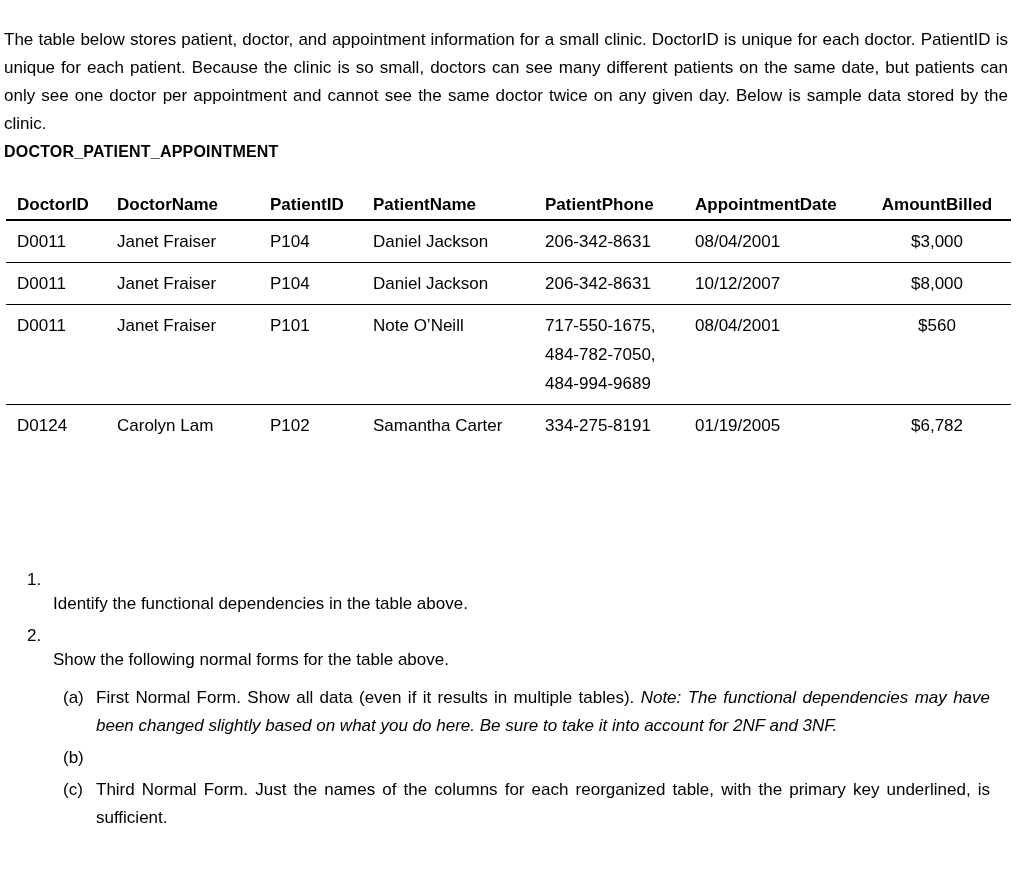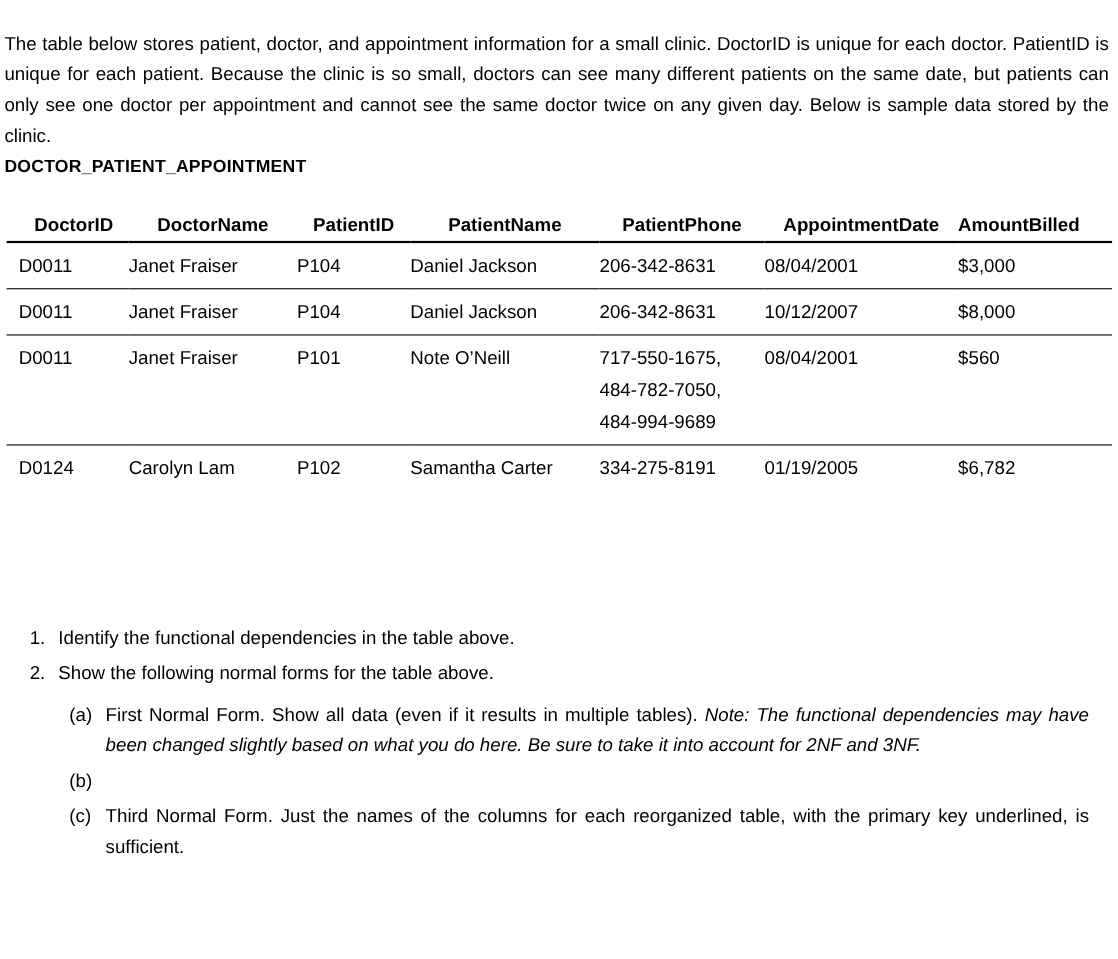--- a/index.html
+++ b/index.html
@@ -54,7 +54,7 @@
   col.c6 { width: 176px; }
   col.c7 { width: 140px; }
   table.data th {
-    text-align: center;
+    text-align: left;
     font-weight: bold;
     line-height: 29px;
     padding: 0;

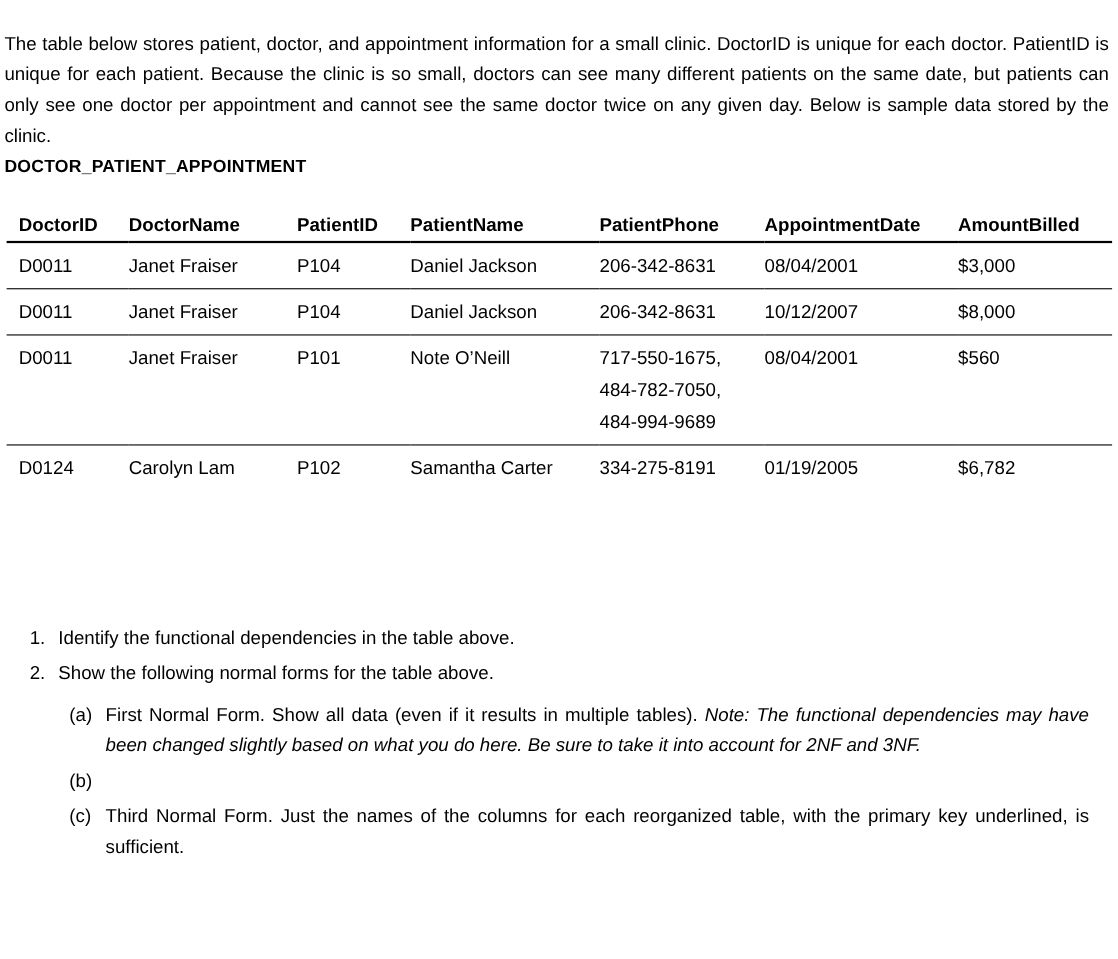--- a/index.html
+++ b/index.html
@@ -77,7 +77,7 @@
   }
   table.data th:last-child,
   table.data td:last-child {
-    text-align: left;
+    text-align: center;
     padding-right: 8px;
   }
   .questions {

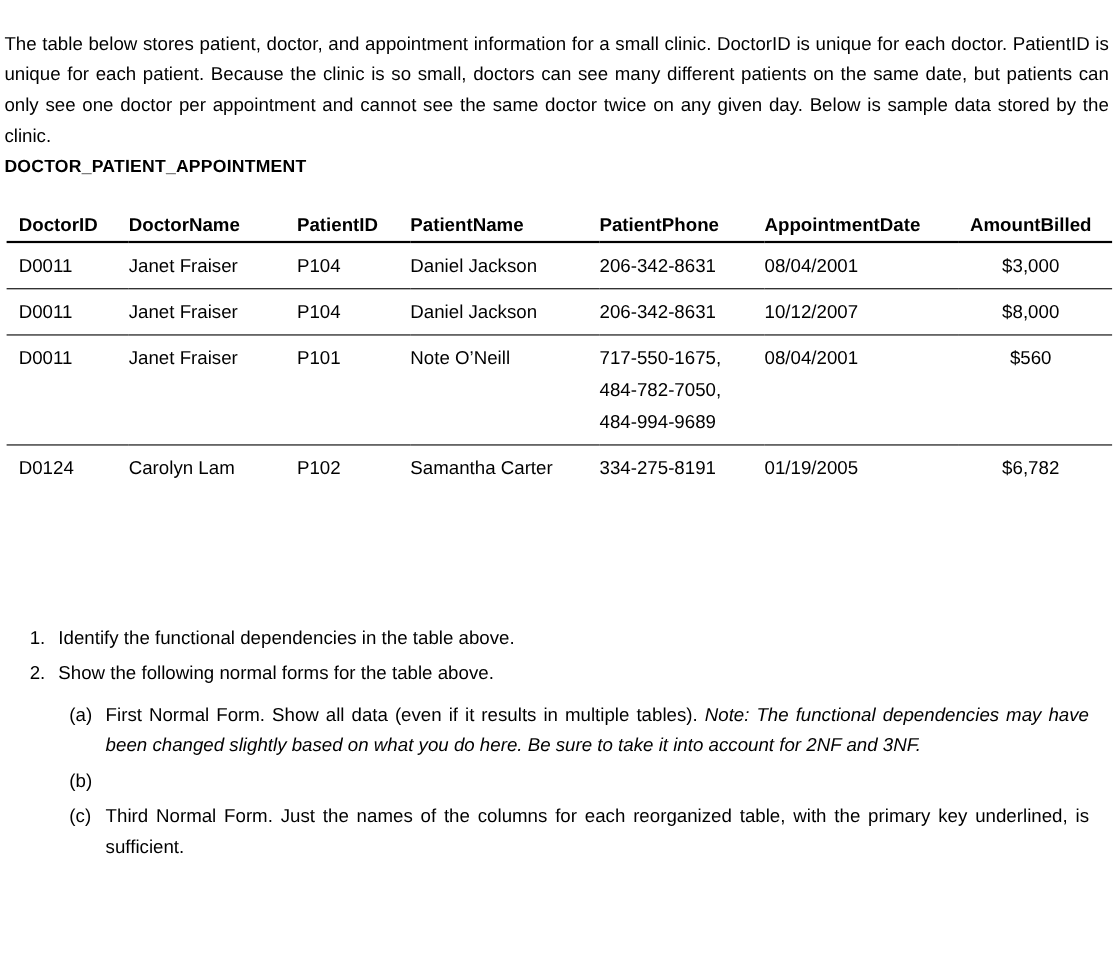--- a/index.html
+++ b/index.html
@@ -98,6 +98,7 @@
   }
   .q-text {
     flex: 1;
+    margin-top: 24px;
   }
   .q-sublist {
     margin-top: 10px;

